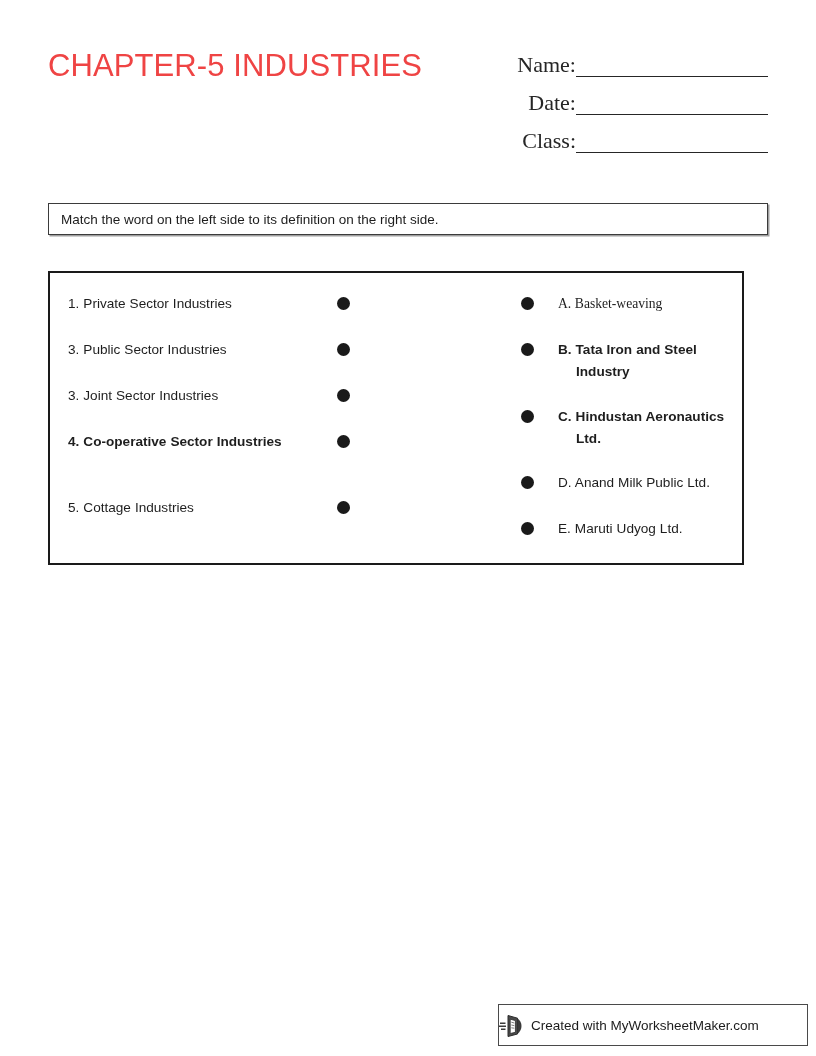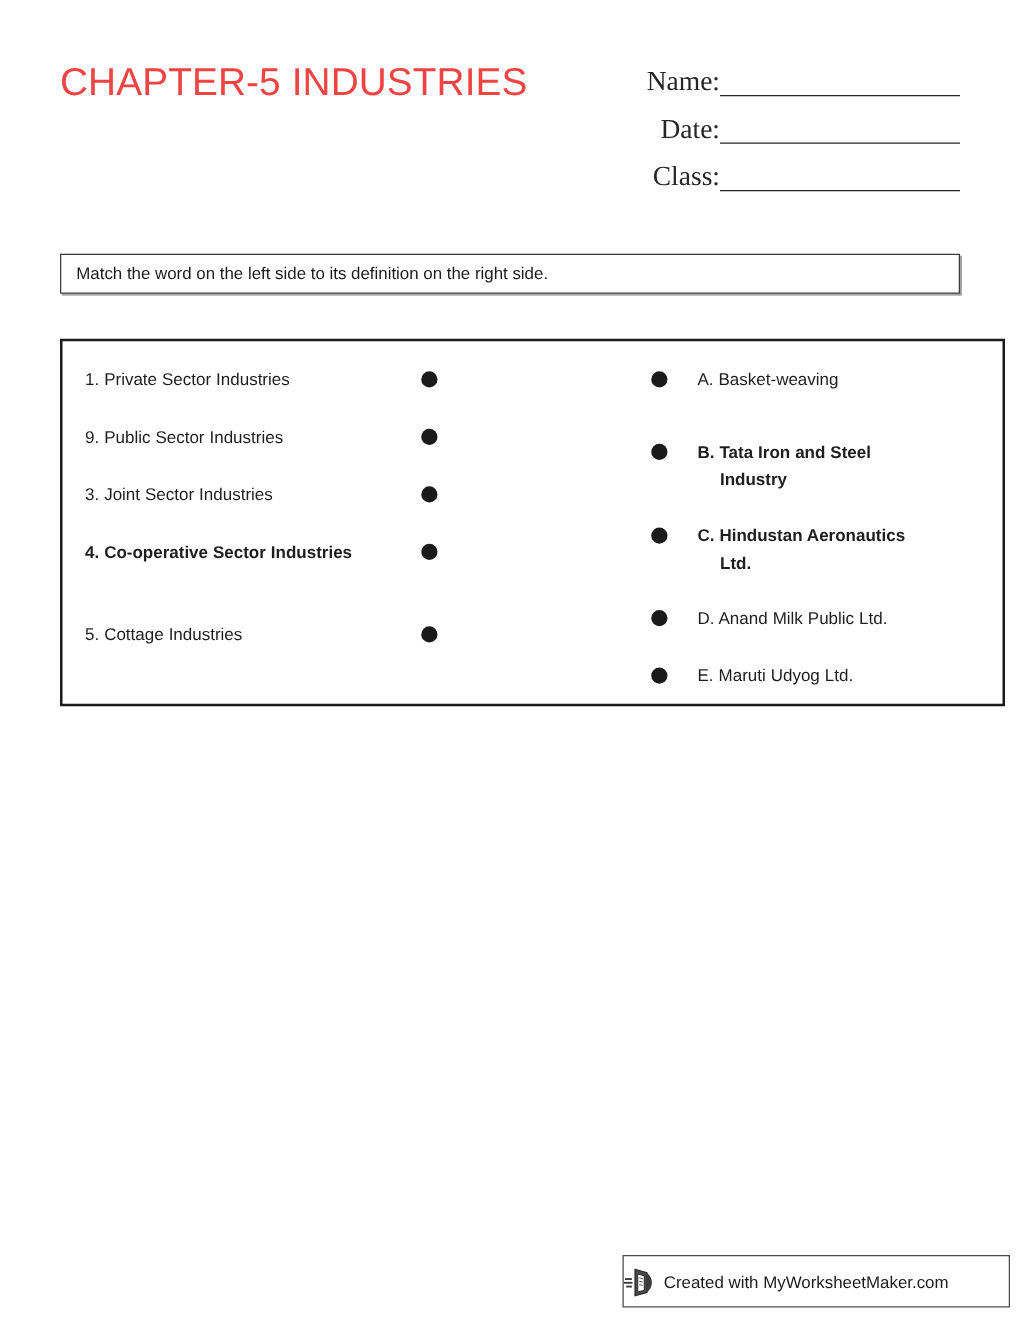--- a/index.html
+++ b/index.html
@@ -98,7 +98,7 @@
     position: absolute;
     left: 48px;
     top: 271px;
-    width: 756px;
+    width: 696px;
     height: 294px;
     border: 2px solid #1a1a1a;
     background: #ffffff;

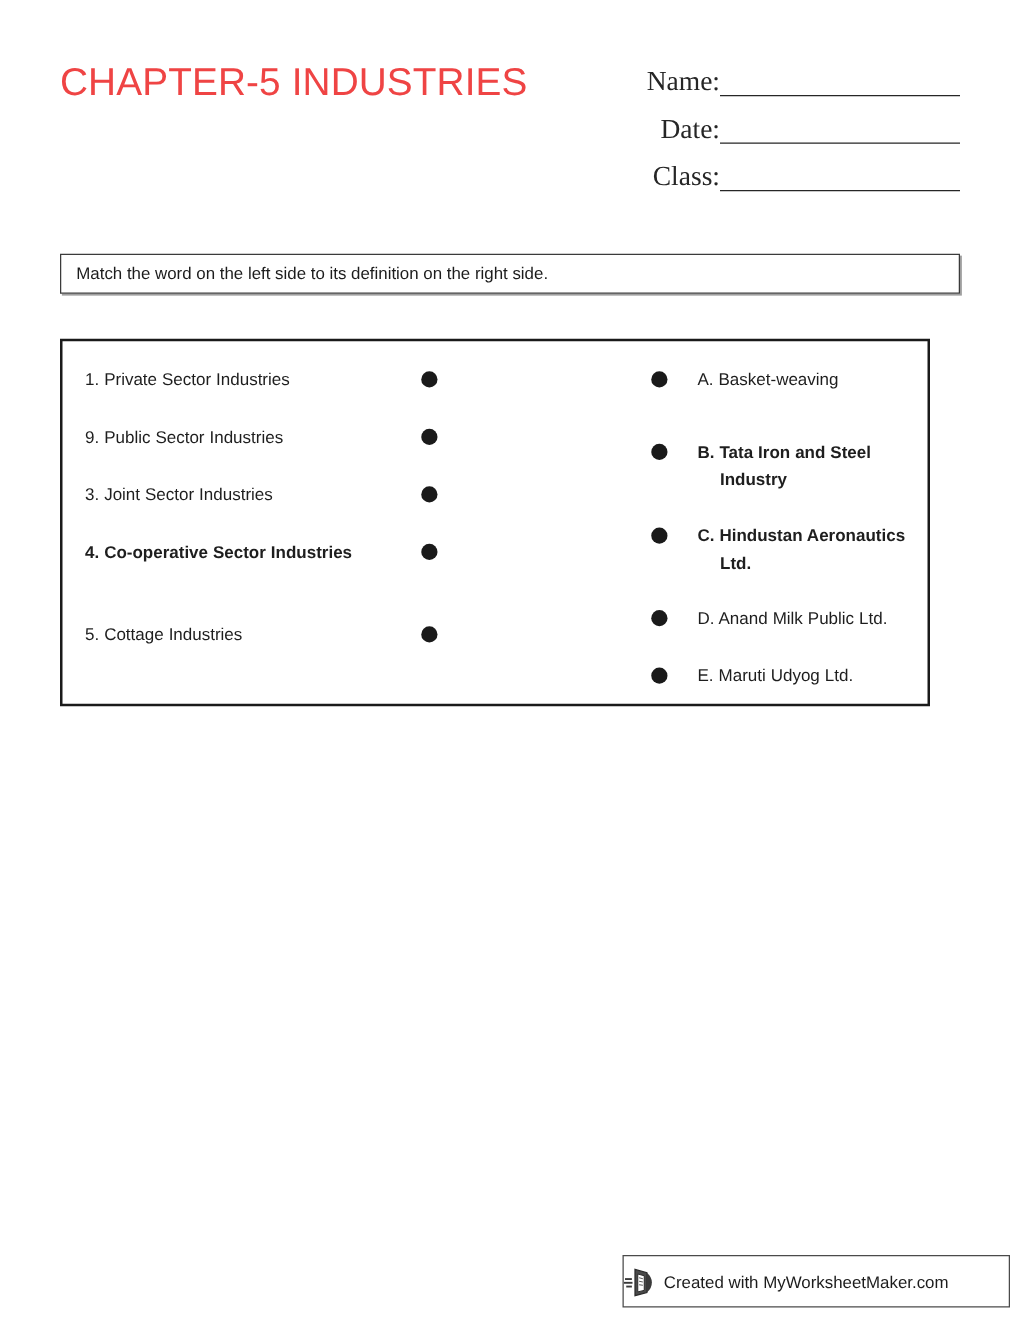--- a/index.html
+++ b/index.html
@@ -161,7 +161,7 @@
   .sp-4 { margin-bottom: 21px; }
   .sp-5 { margin-bottom: 0; }
 
-  .rsp-a { margin-bottom: 35px; }
+  .rsp-a { margin-bottom: 23px; font-family: Liberation Serif, serif; }
   .rsp-b { margin-bottom: 22px; }
   .rsp-c { margin-bottom: 21px; margin-top: 16px; }
   .rsp-d { margin-bottom: 23px; }

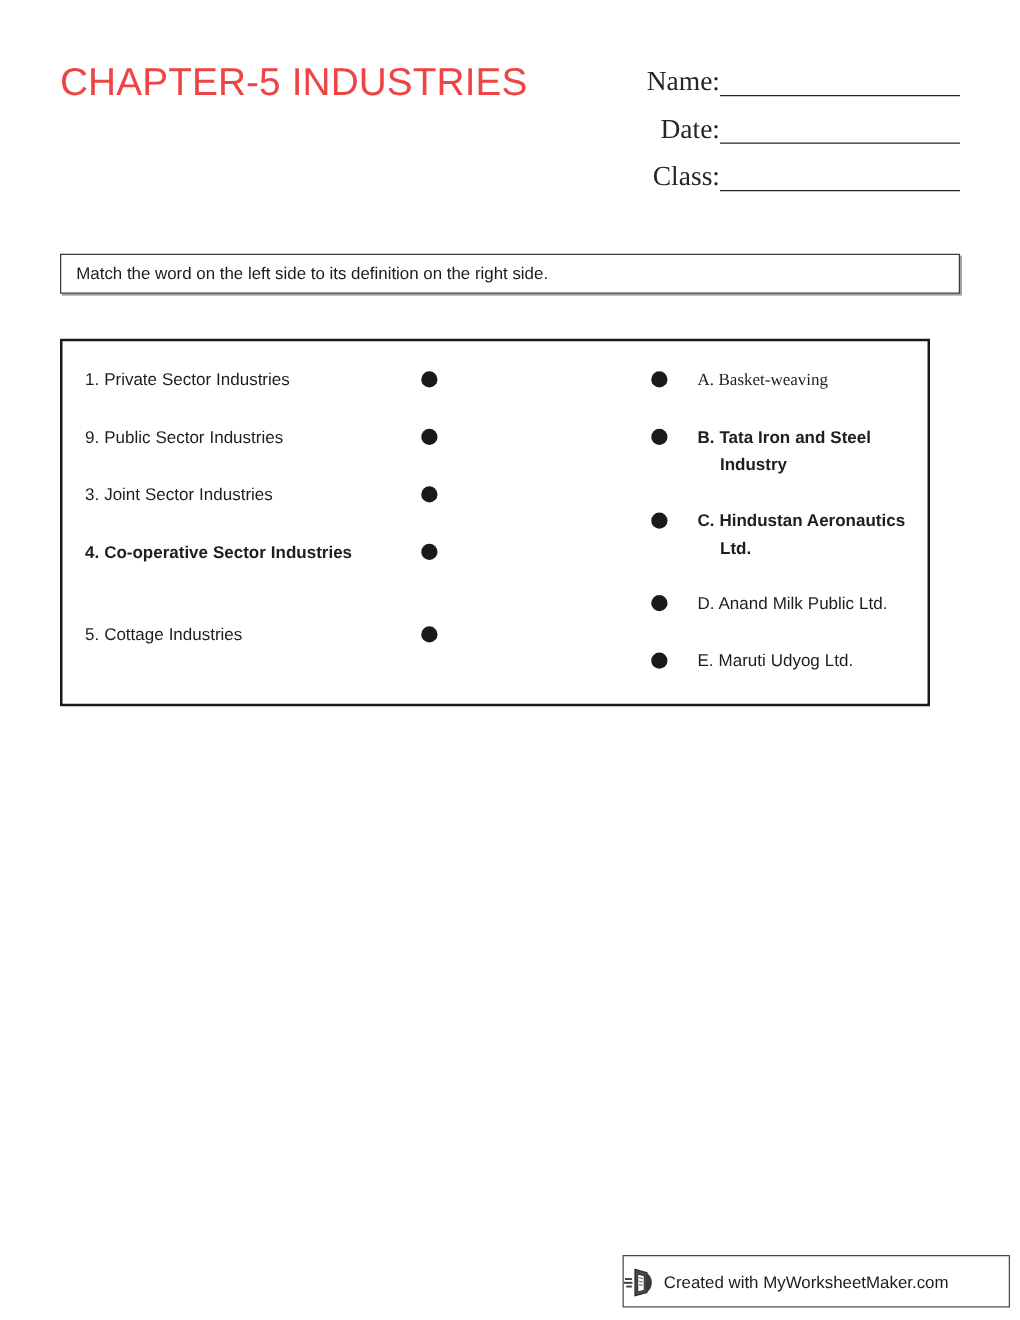--- a/index.html
+++ b/index.html
@@ -233,7 +233,7 @@
           <span class="dot"></span>
         </div>
         <div class="item item-left sp-2 h1line">
-          <span class="item-text">9. Public Sector Industries</span>
+          <span class="item-text">3. Public Sector Industries</span>
           <span class="dot"></span>
         </div>
         <div class="item item-left sp-3 h1line">

